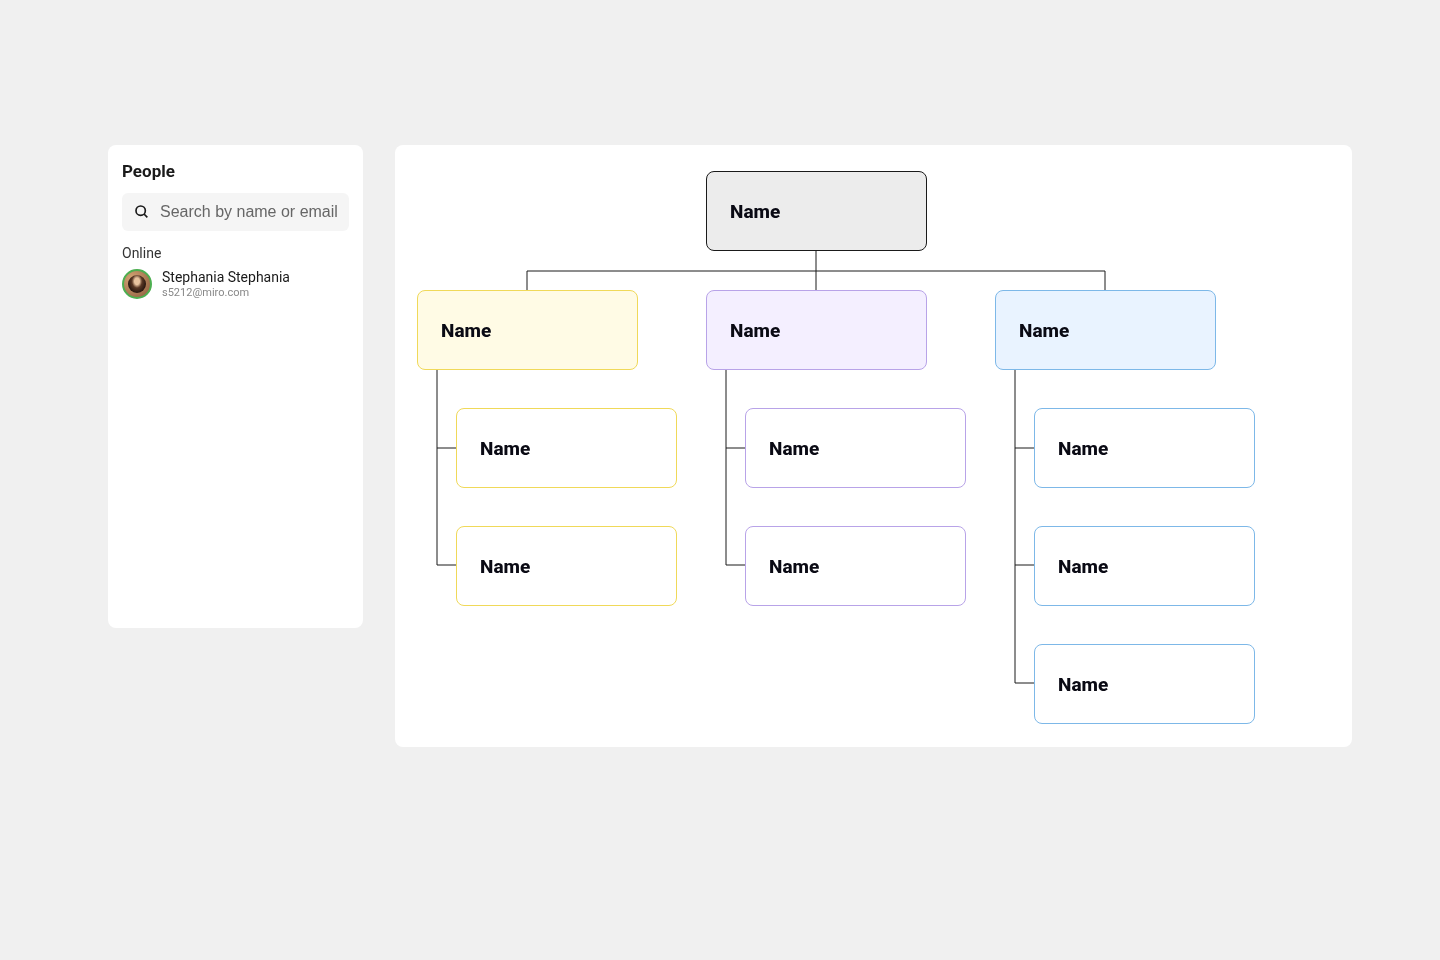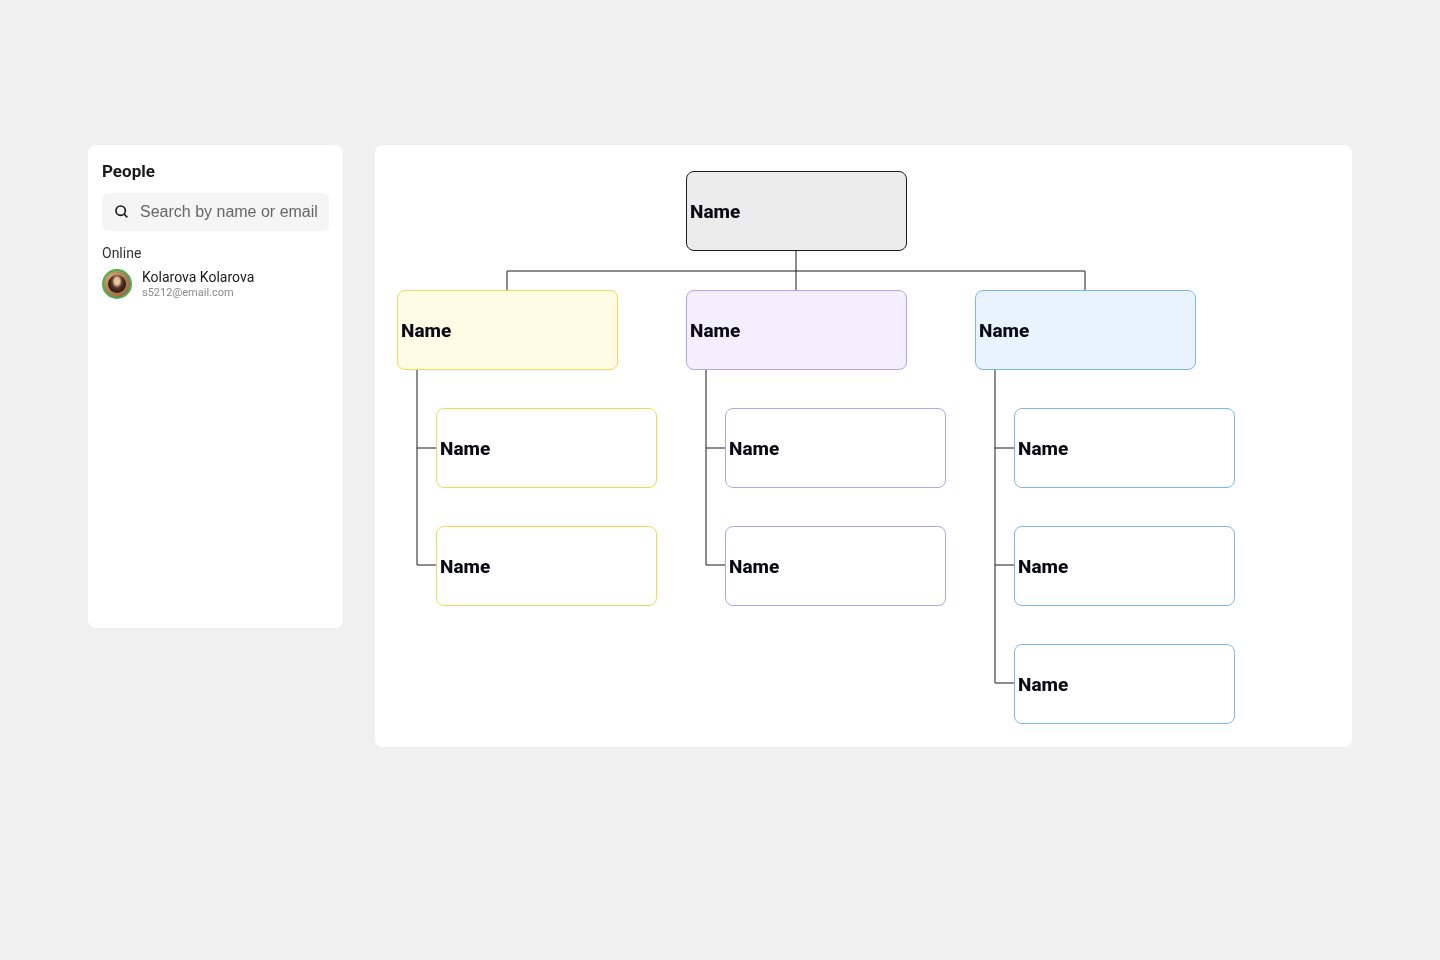--- a/index.html
+++ b/index.html
@@ -20,6 +20,7 @@
       display: flex;
       padding: 145px 88px 0 88px;
       gap: 32px;
+      margin-left: 20px;
     }
     
     

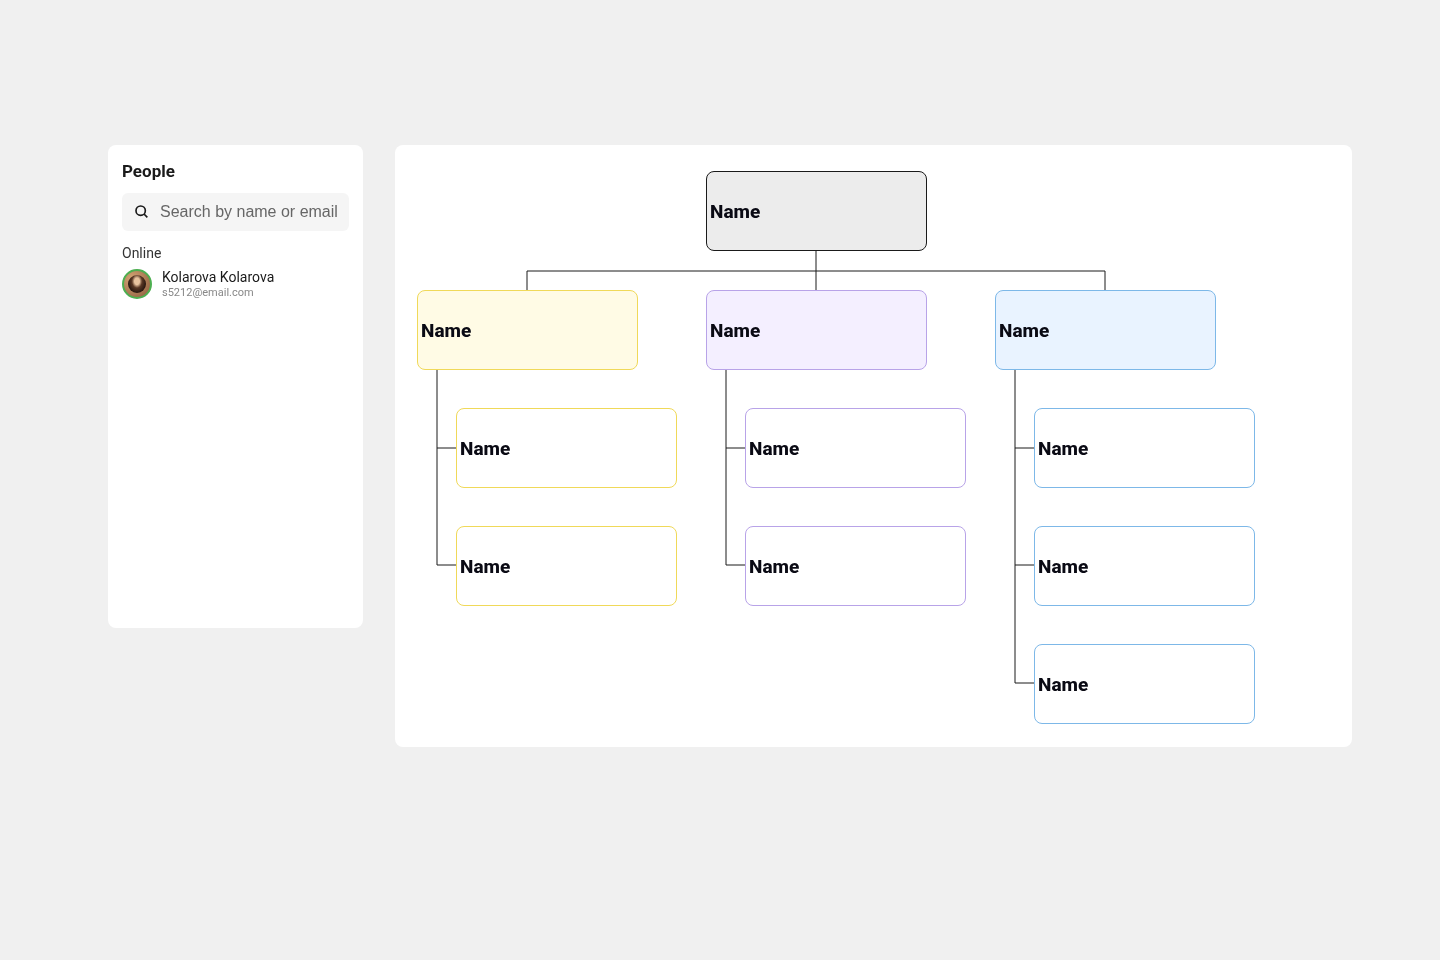--- a/index.html
+++ b/index.html
@@ -132,7 +132,7 @@
     .node {
       position: absolute;
       border-radius: 8px;
-      padding: 0 3px;
+      padding: 0 23px;
       display: flex;
       align-items: center;
     }

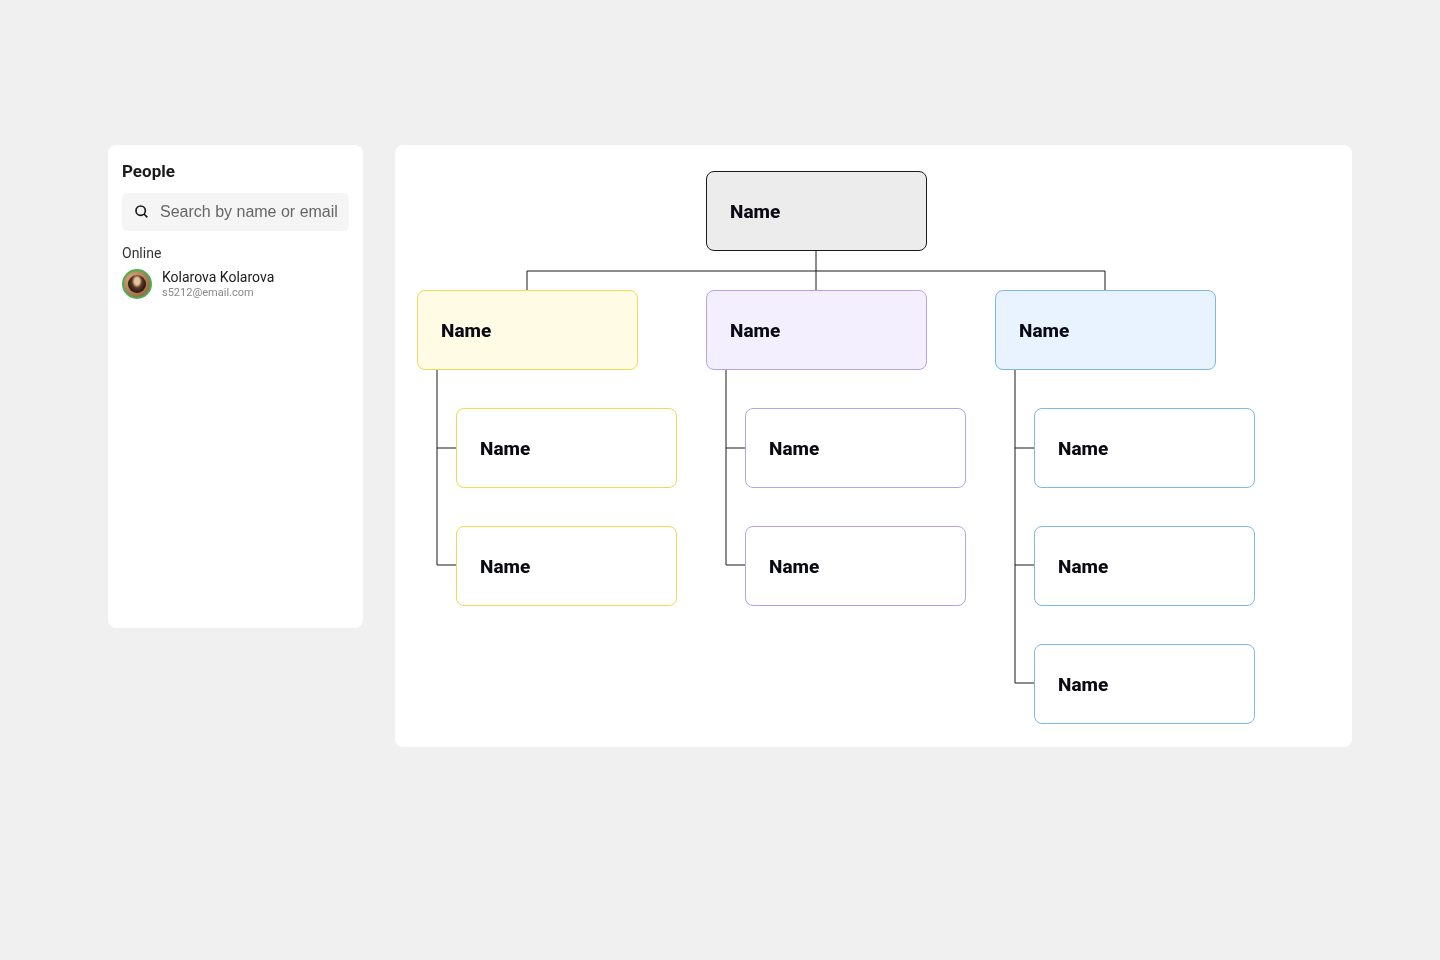--- a/index.html
+++ b/index.html
@@ -249,7 +249,7 @@
     <div class="person-item">
       <div class="avatar"></div>
       <div class="person-info">
-        <div class="person-name">Kolarova Kolarova</div>
+        <div class="person-name">Stephania Stephania</div>
         <div class="person-email">s5212@email.com</div>
       </div>
     </div>

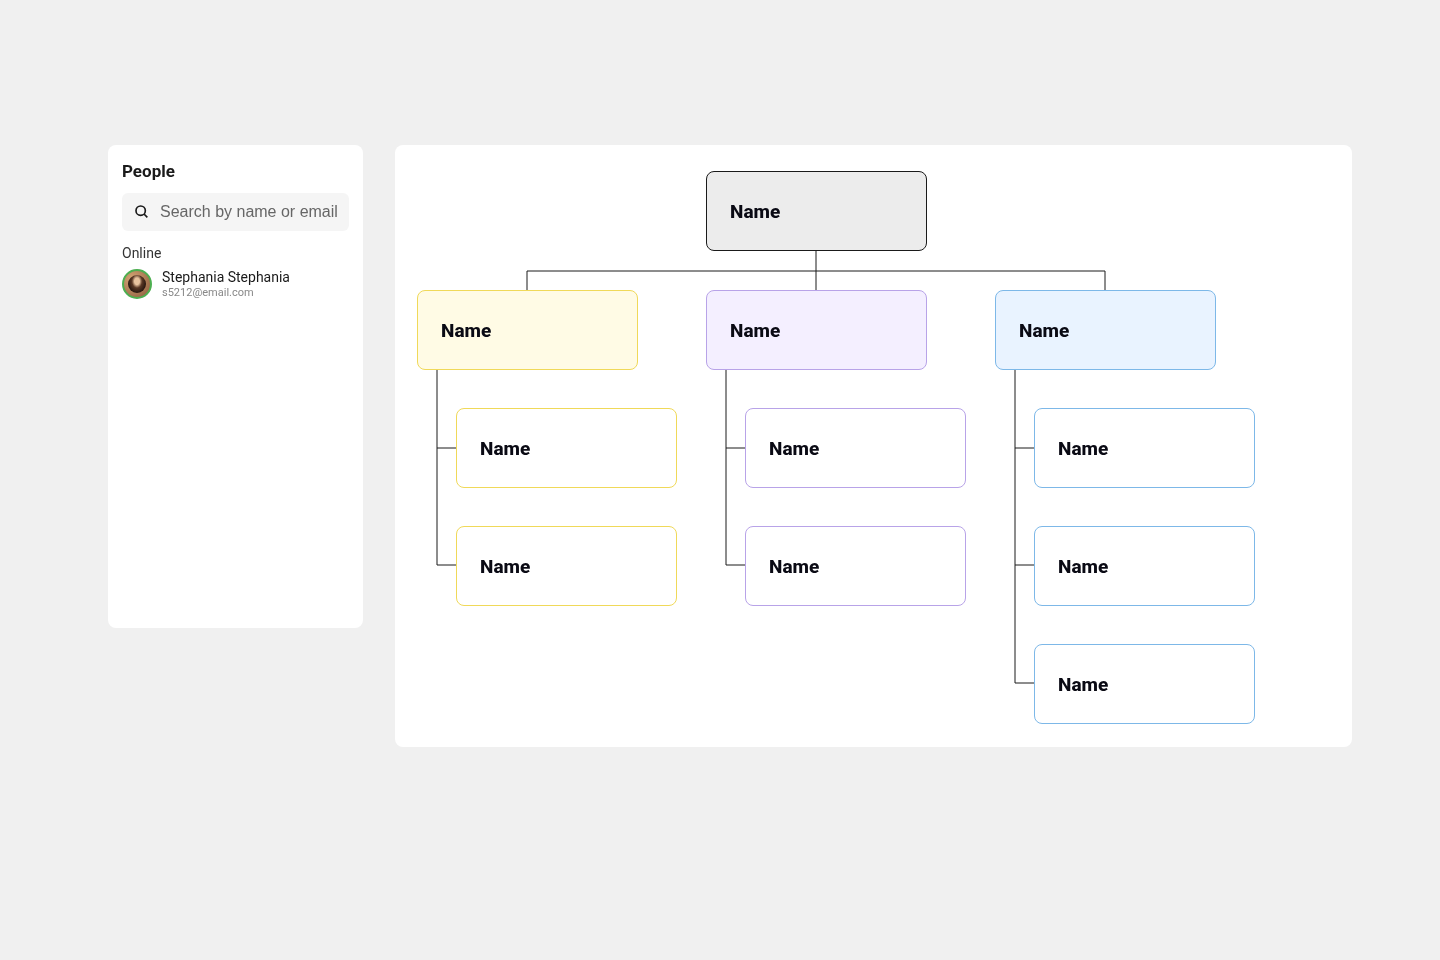--- a/index.html
+++ b/index.html
@@ -250,7 +250,7 @@
       <div class="avatar"></div>
       <div class="person-info">
         <div class="person-name">Stephania Stephania</div>
-        <div class="person-email">s5212@email.com</div>
+        <div class="person-email">s5212@miro.com</div>
       </div>
     </div>
   </div>

